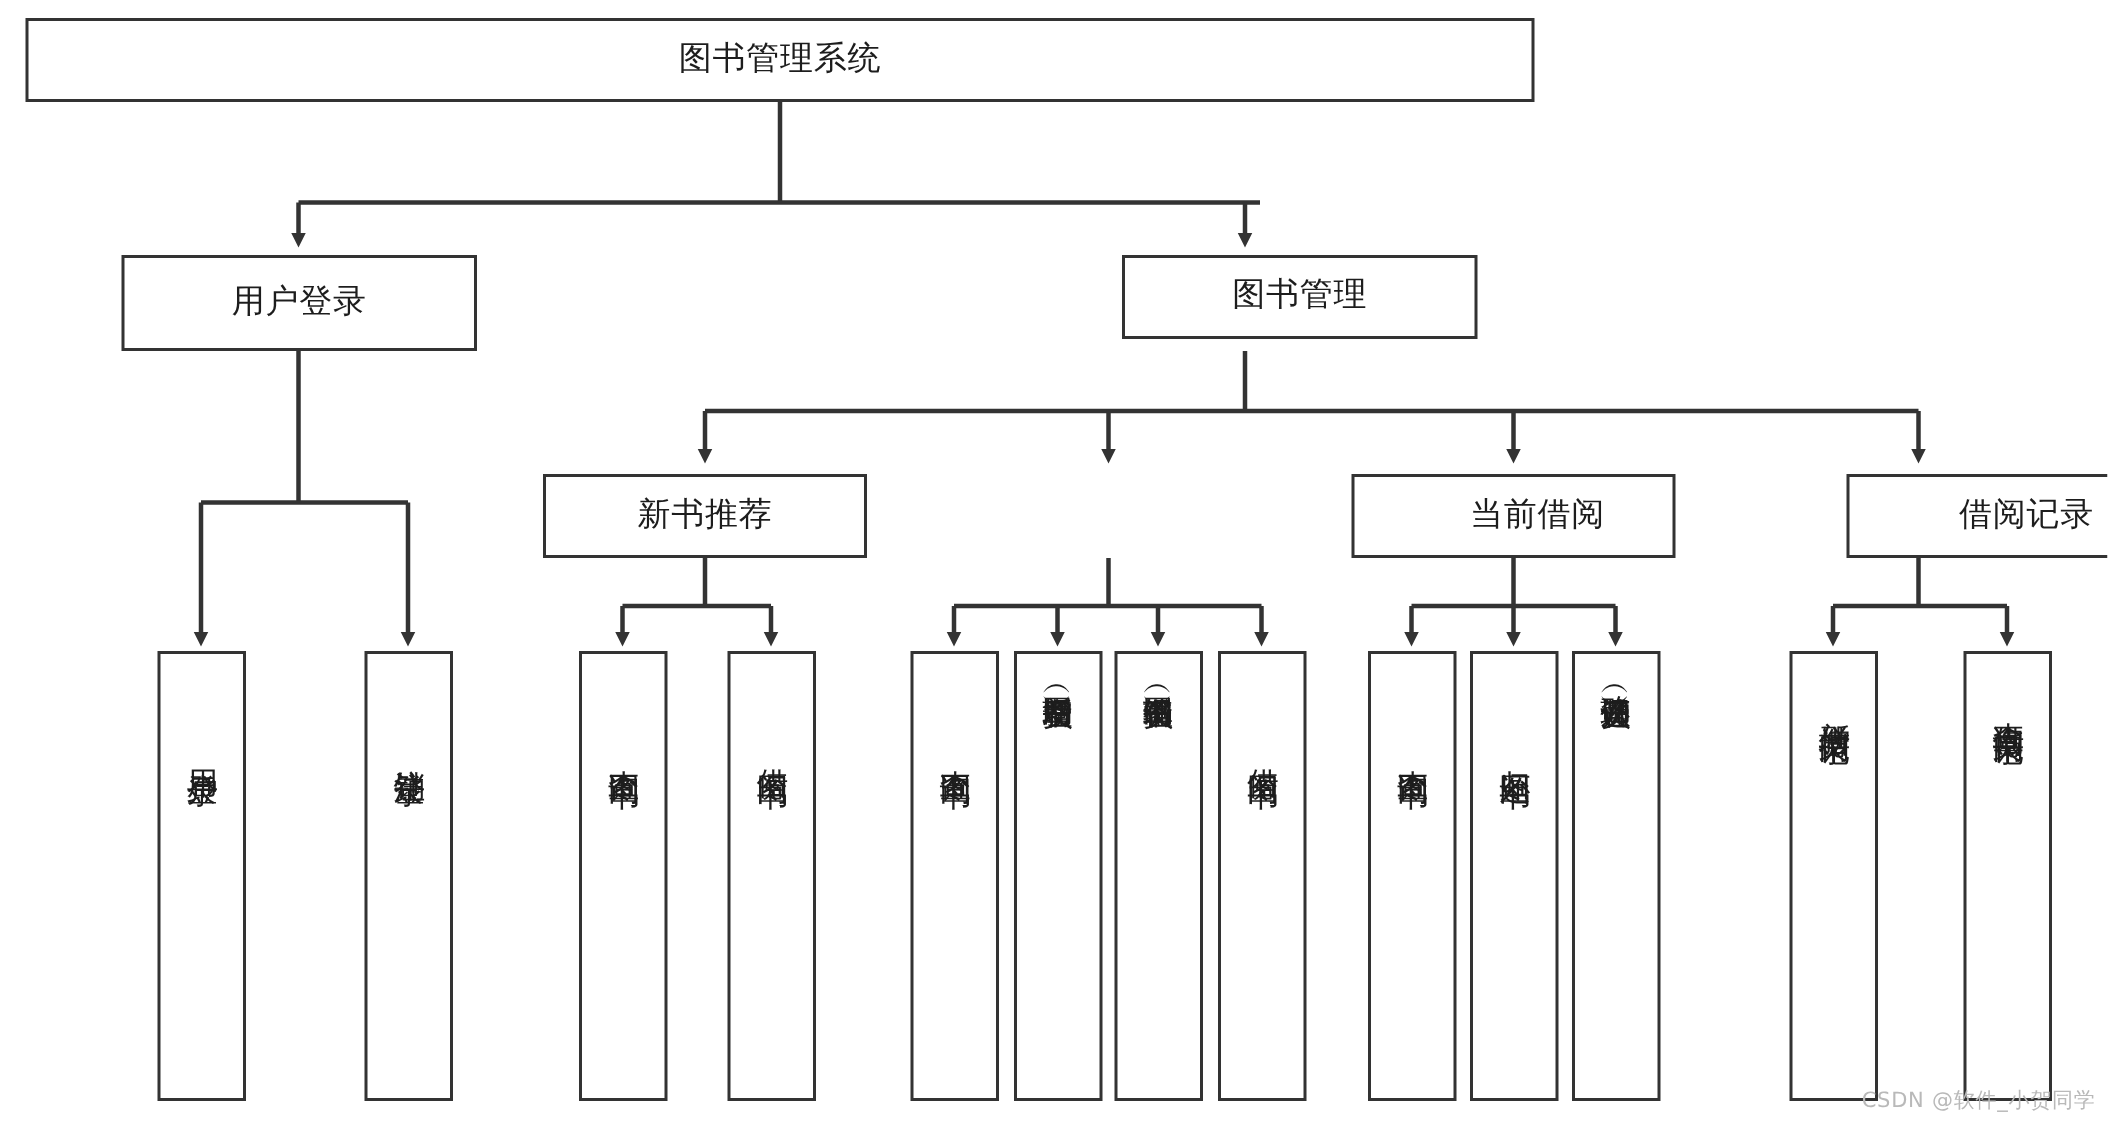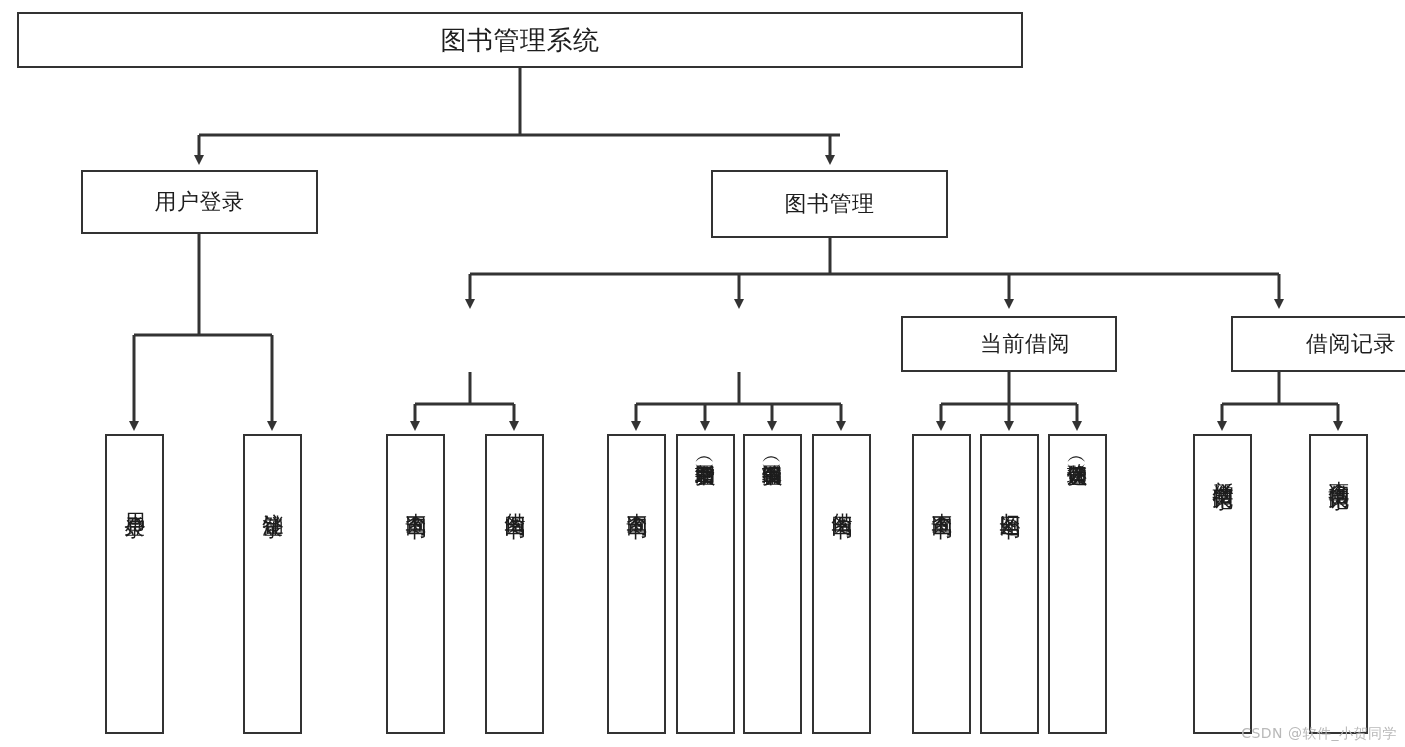--- a/index.html
+++ b/index.html
@@ -48,7 +48,7 @@
     white-space: nowrap;
   }
   .node.root .lbl {
-    font-size: 26px;
+    font-size: 22px;
   }
   
   .node.v {

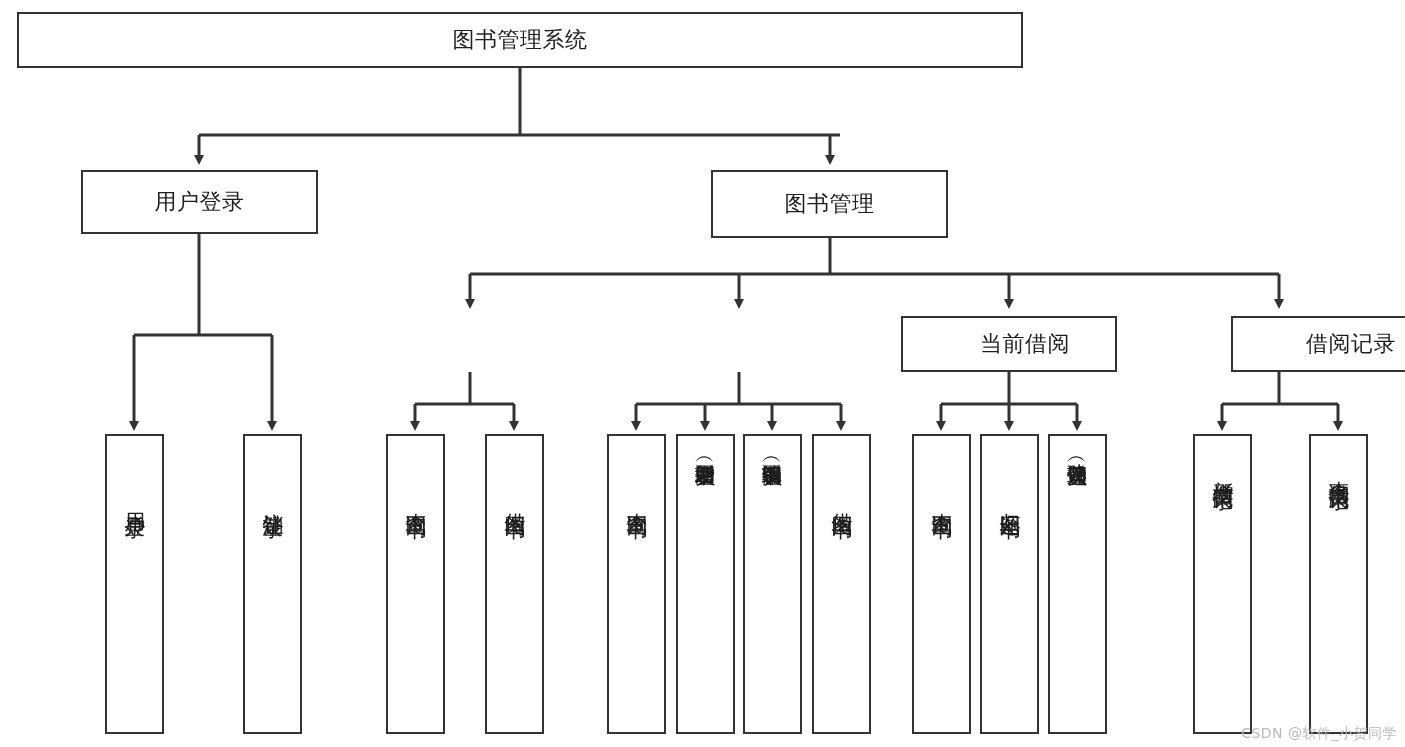--- a/index.html
+++ b/index.html
@@ -149,7 +149,7 @@
   <div class="node h" style="left:81px; top:170px; width:237px; height:64px;">
     <span class="lbl">用户登录</span>
   </div>
-  <div class="node h" style="left:711px; top:170px; width:237px; height:68px;">
+  <div class="node h" style="left:748px; top:170px; width:237px; height:56px;font-family:Liberation Mono, monospace;">
     <span class="lbl">图书管理</span>
   </div>
 

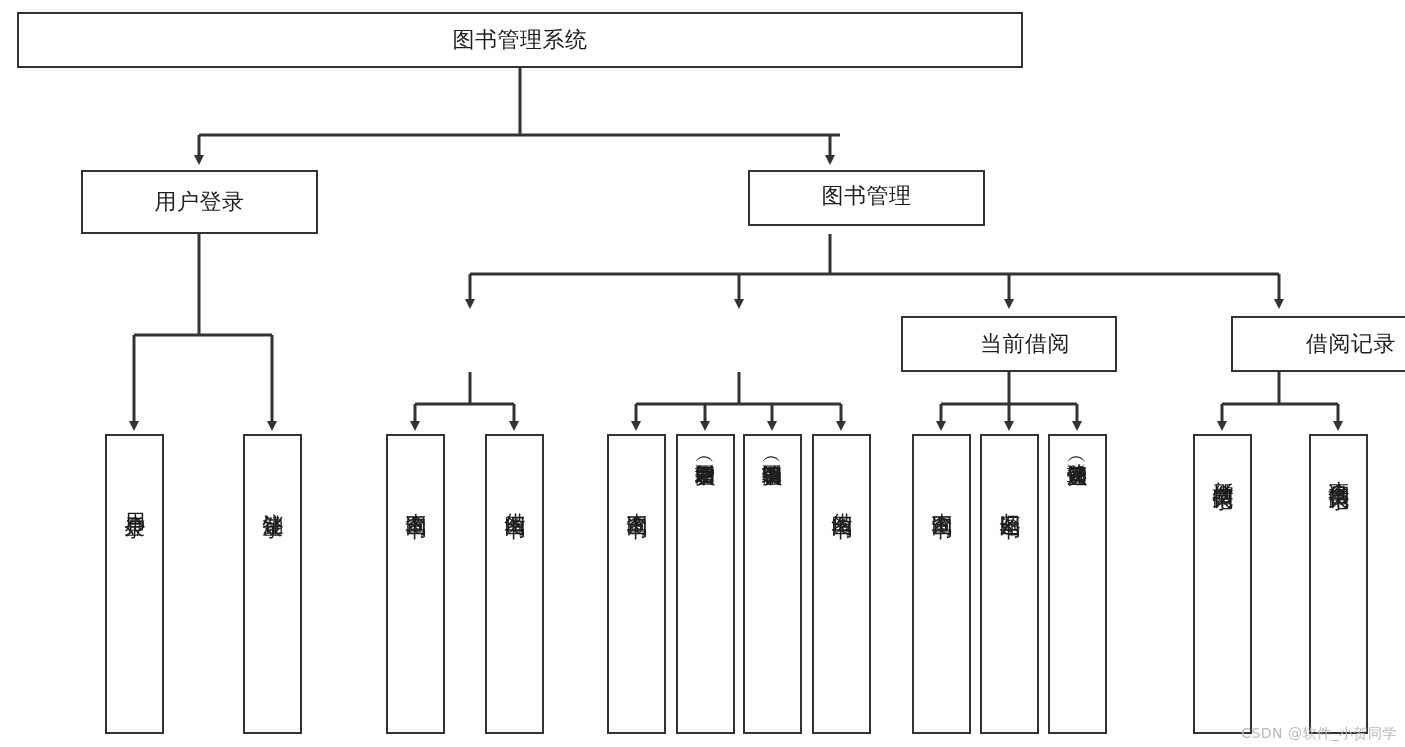--- a/index.html
+++ b/index.html
@@ -153,6 +153,9 @@
     <span class="lbl">图书管理</span>
   </div>
 
+  <div class="node h" style="left:362px; top:316px; width:216px; height:56px;">
+    <span class="lbl">新书推荐</span>
+  </div>
   <div class="node h" style="left:901px; top:316px; width:216px; height:56px;padding-left:32px;">
     <span class="lbl">当前借阅</span>
   </div>

